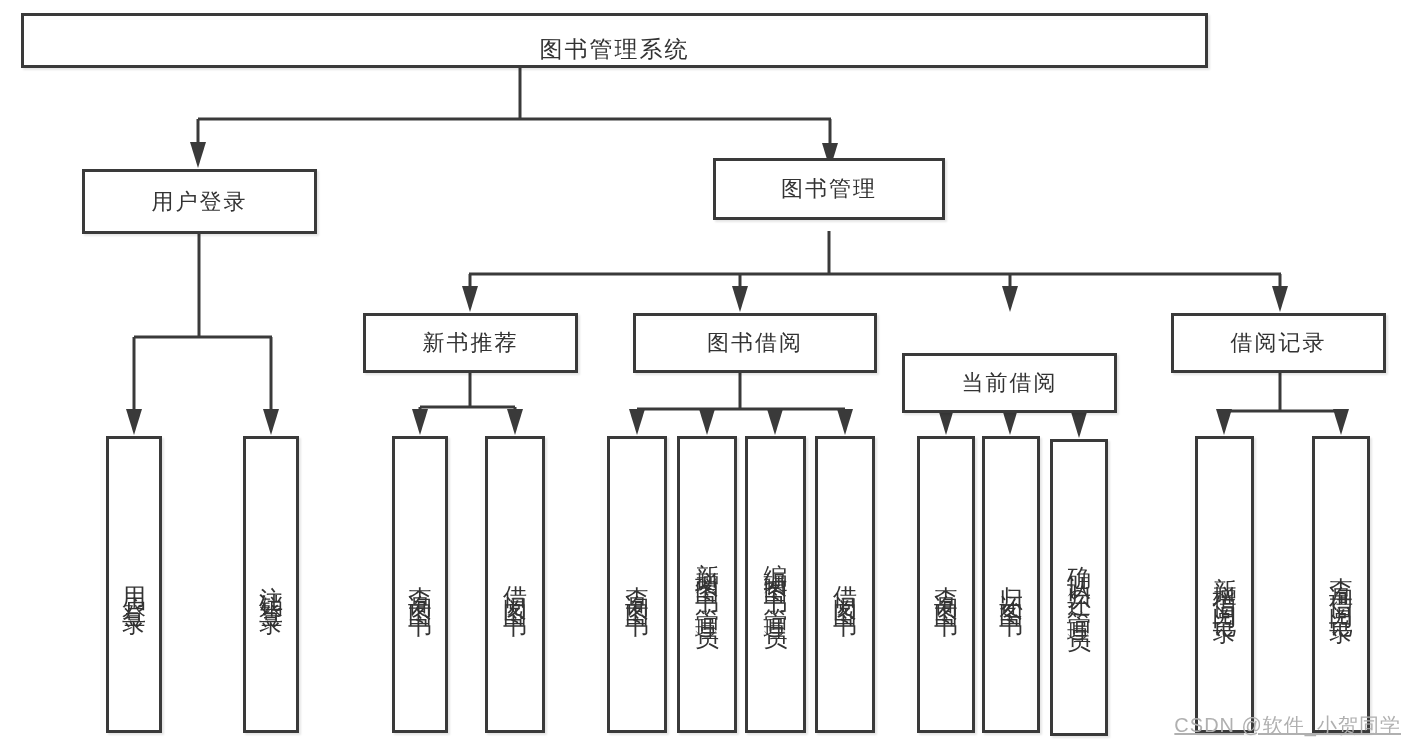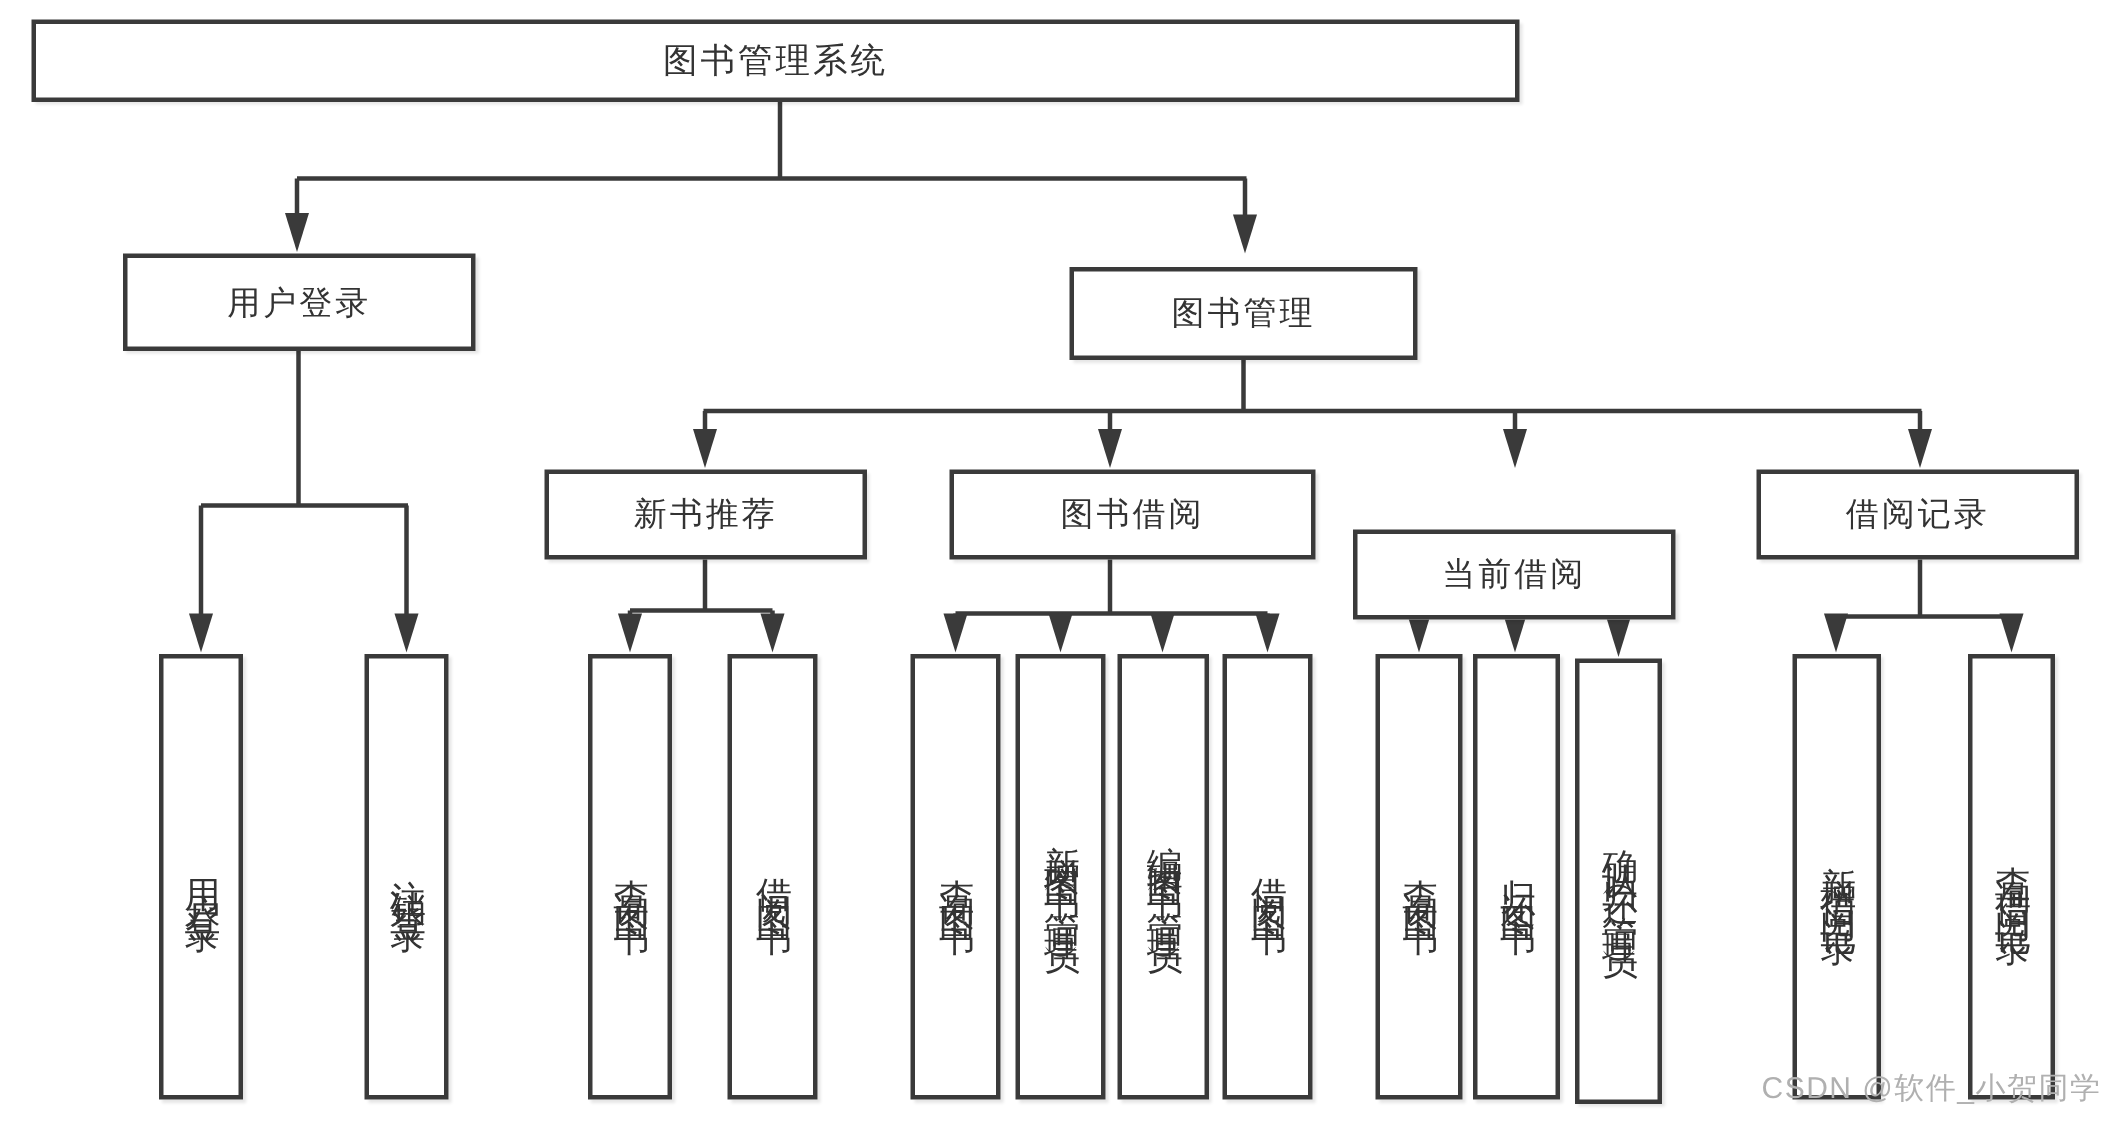--- a/index.html
+++ b/index.html
@@ -114,7 +114,7 @@
       <polygon points="1333,409 1349,409 1341,435" fill="#3a3a3a"></polygon>
     </svg>
 
-  <div class="node h root" style="left:21px; top:13px; width:992px; height:55px;">
+  <div class="node h root" style="left:21px; top:13px; width:1187px; height:55px;align-items:flex-end;">
     <span>图书管理系统</span>
   </div>
 

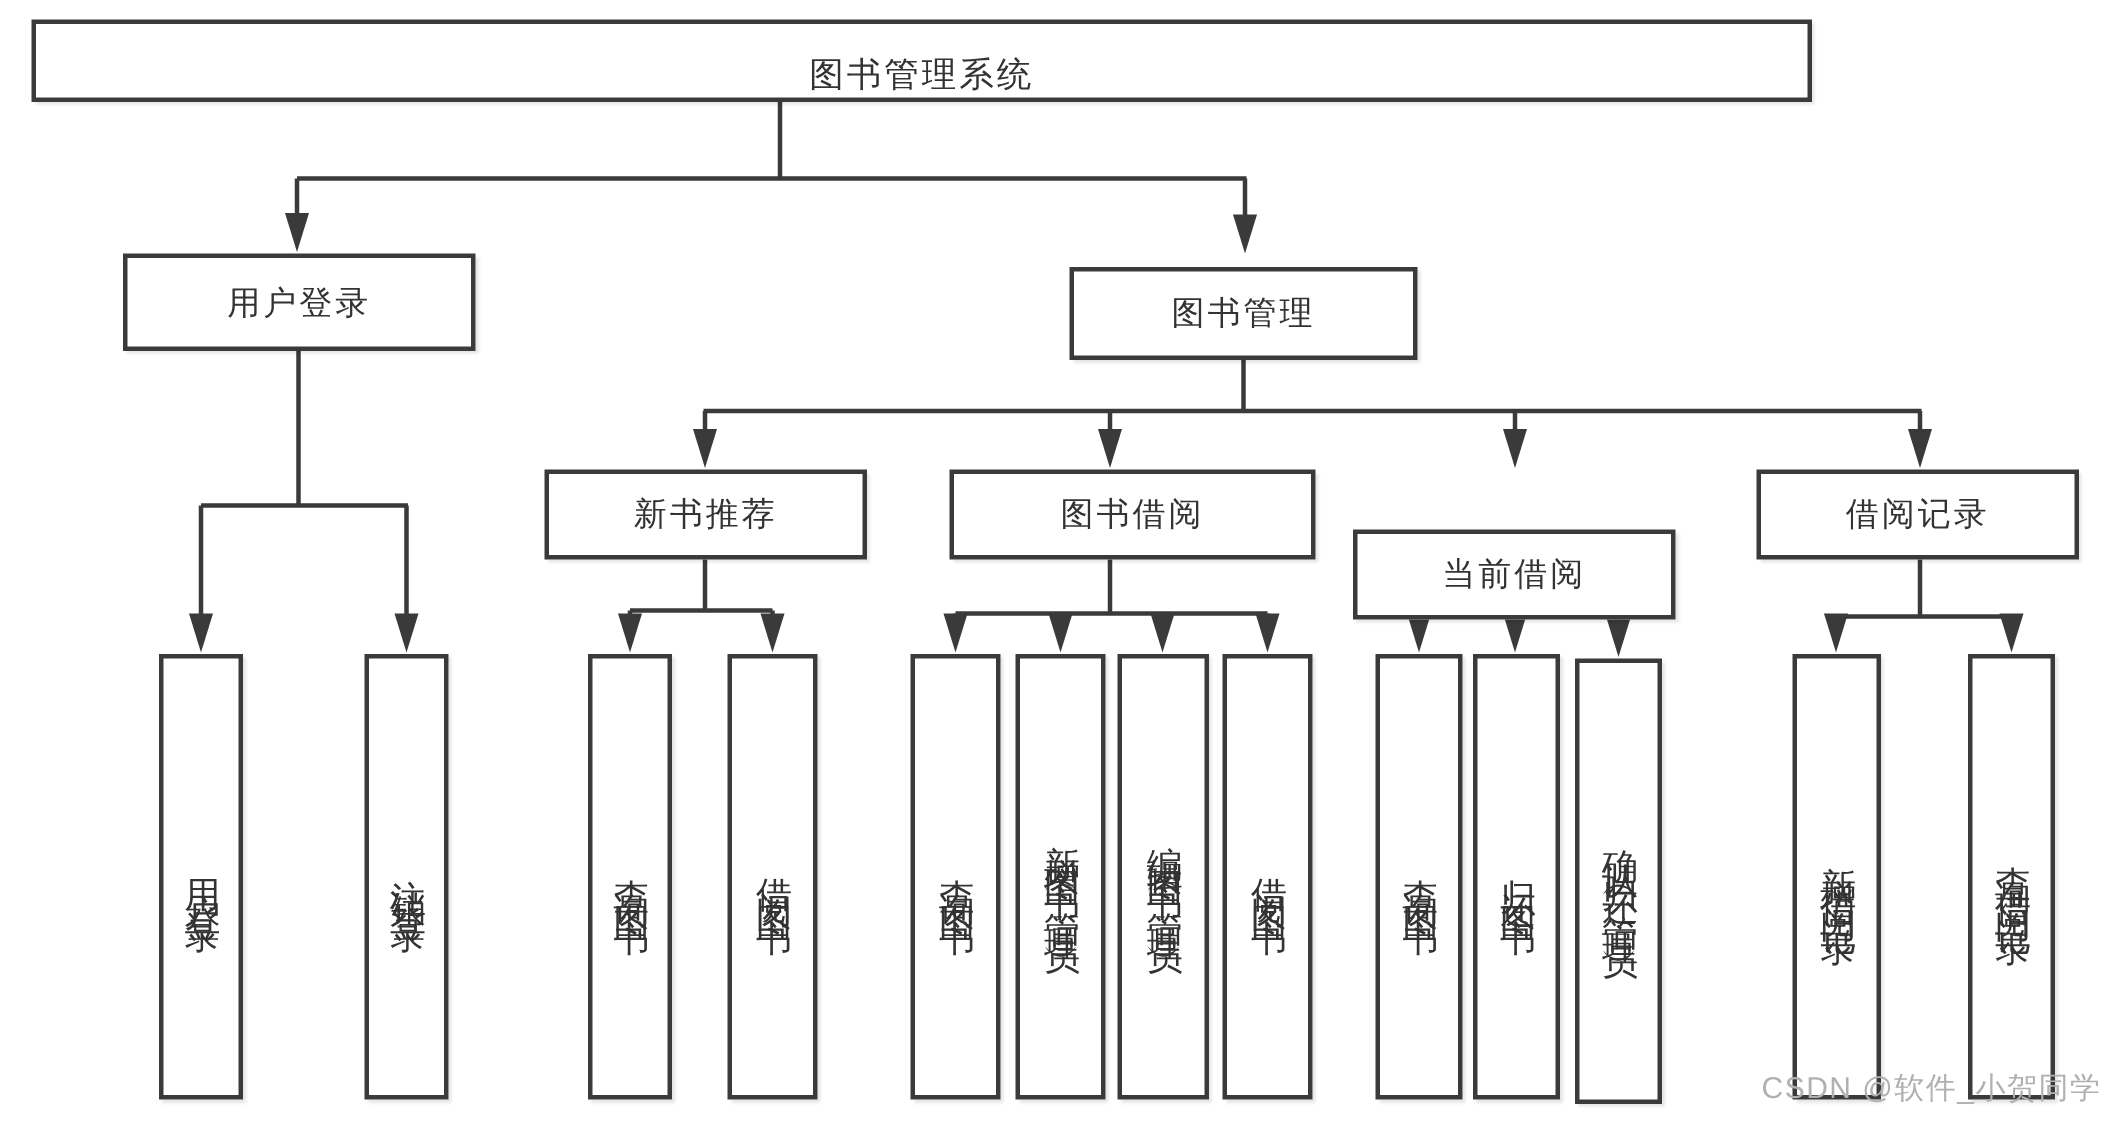--- a/index.html
+++ b/index.html
@@ -121,7 +121,7 @@
   <div class="node h" style="left:82px; top:169px; width:235px; height:65px;">
     <span>用户登录</span>
   </div>
-  <div class="node h" style="left:713px; top:178px; width:232px; height:62px;">
+  <div class="node h" style="left:713px; top:158px; width:232px; height:62px;">
     <span>图书管理</span>
   </div>
 

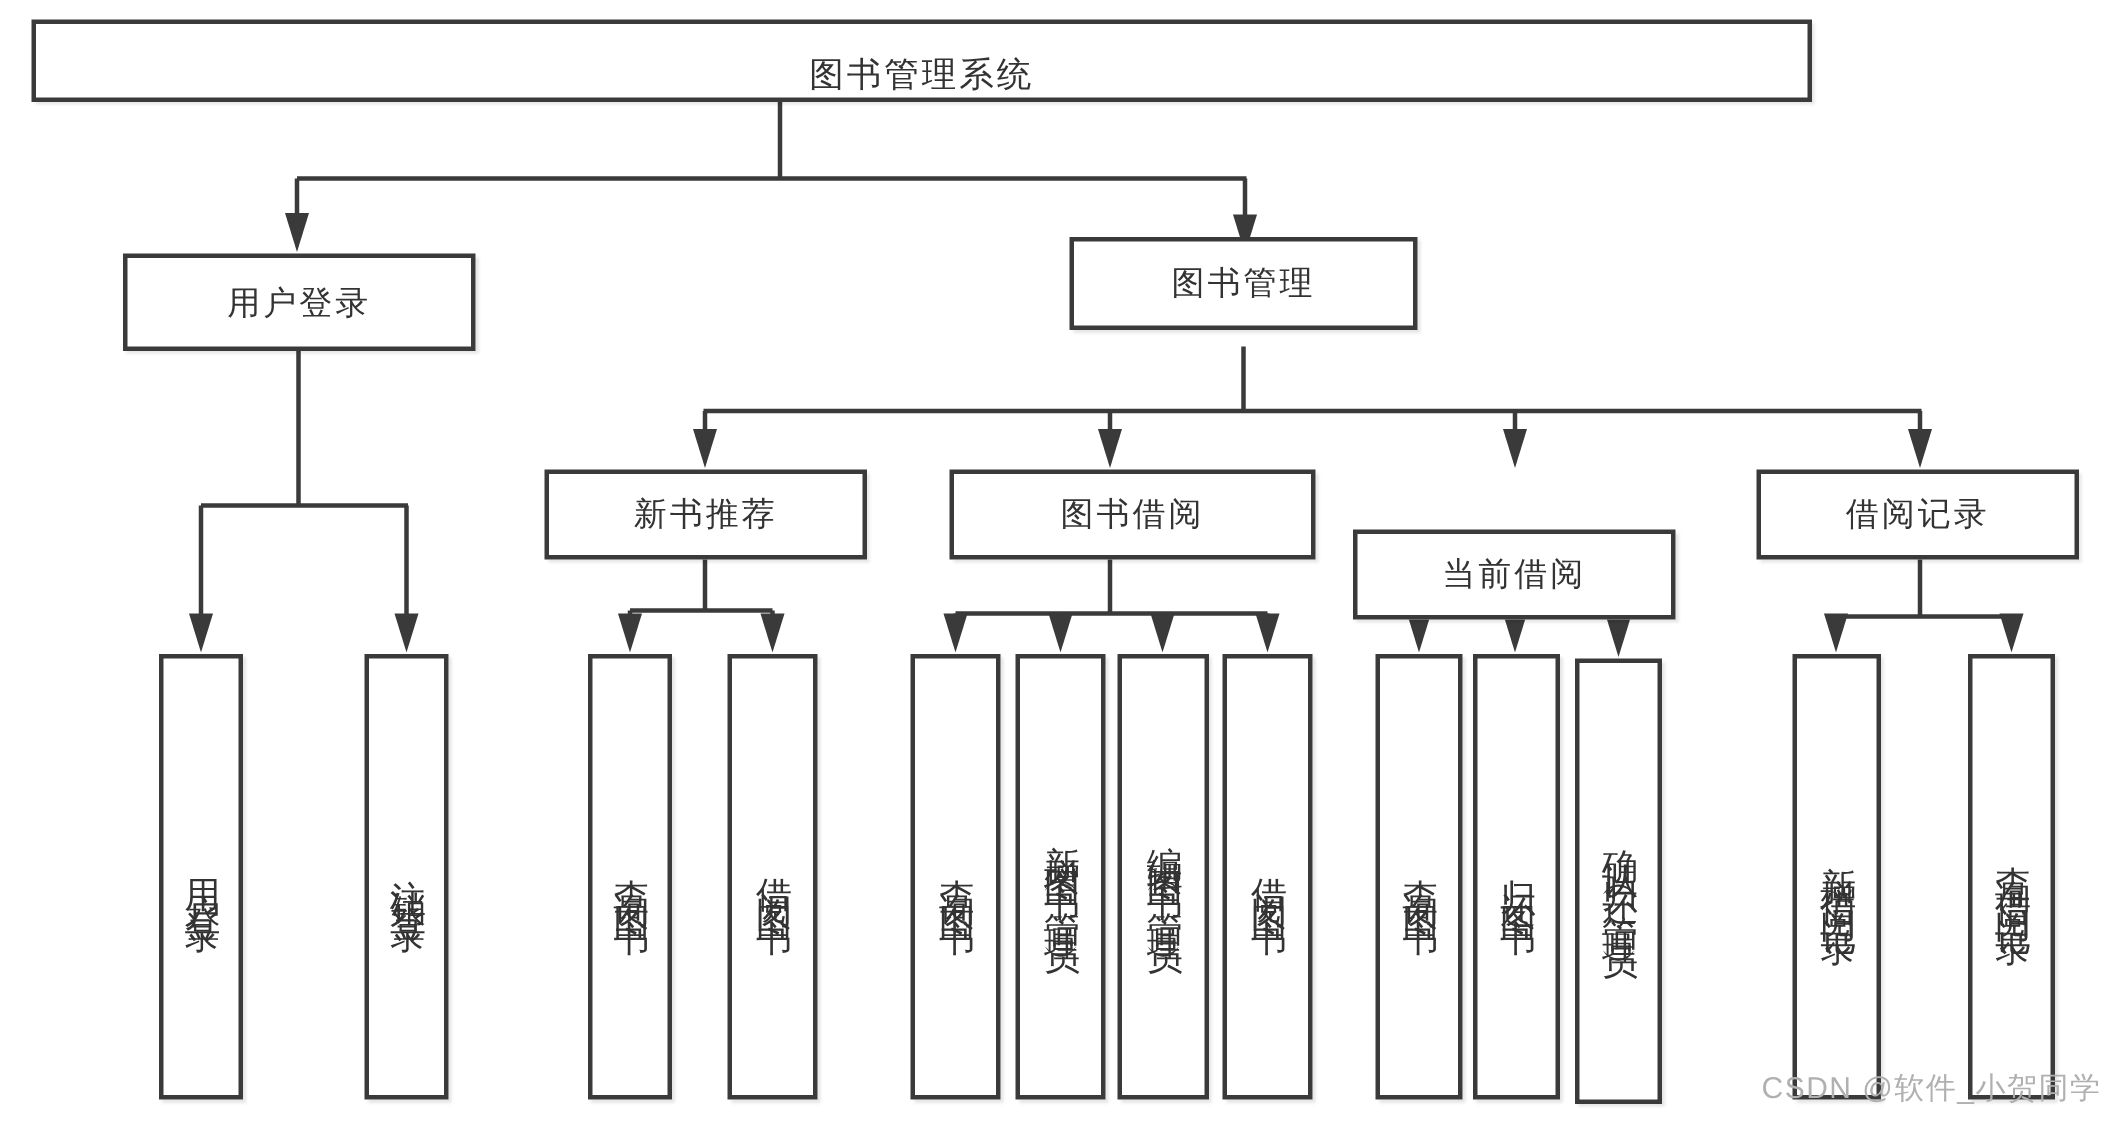--- a/index.html
+++ b/index.html
@@ -52,6 +52,7 @@
     color: #b0b0b0;
     z-index: 5;
     white-space: nowrap;
+    text-decoration: underline;
   }
 </style>
 </head>

